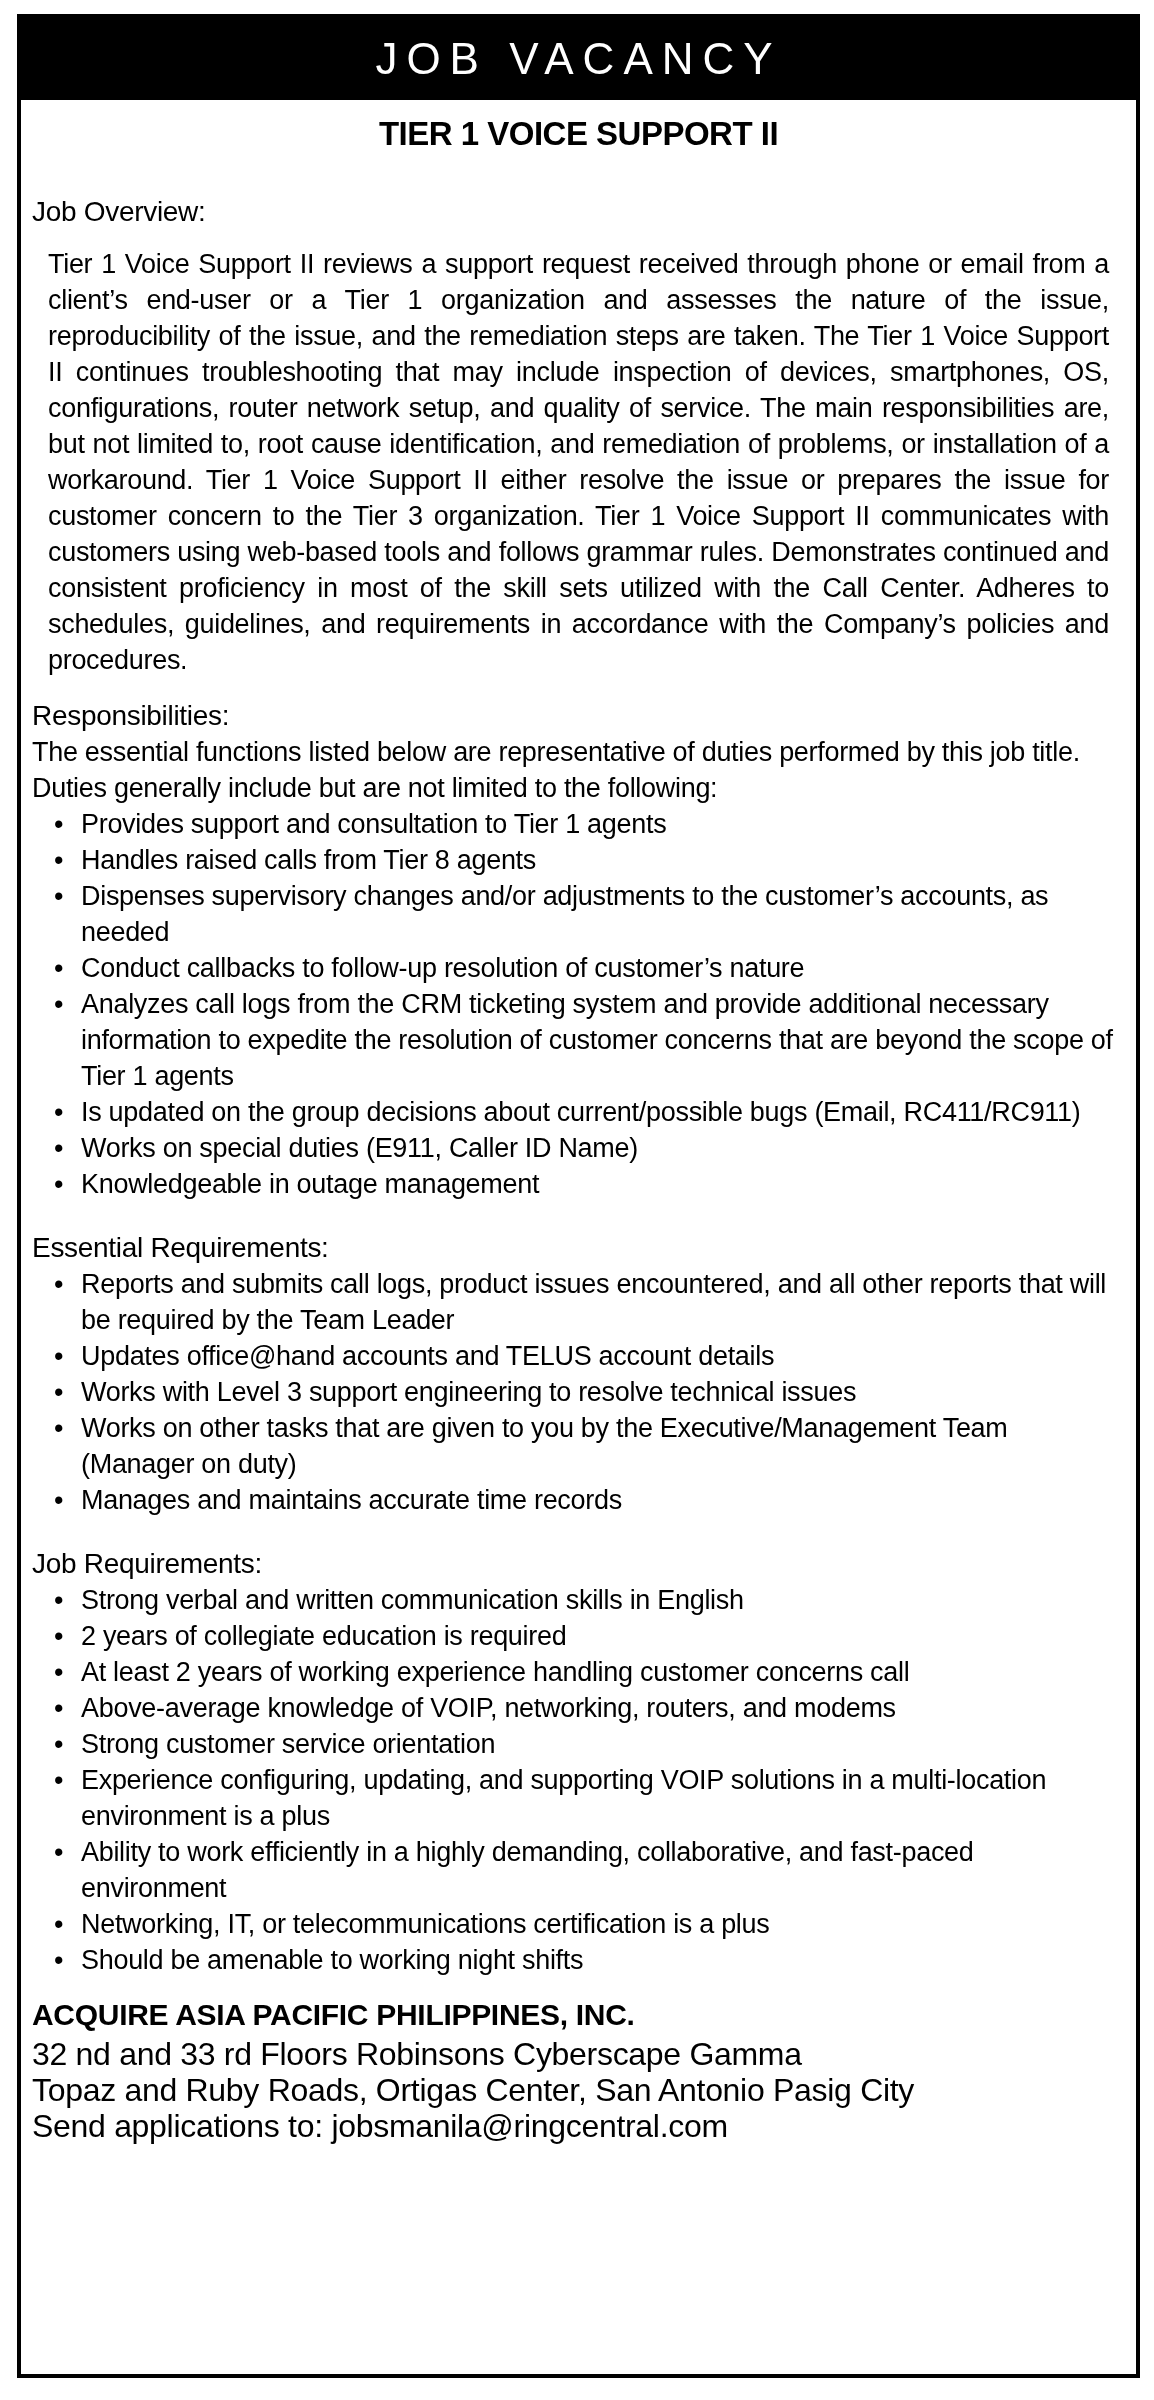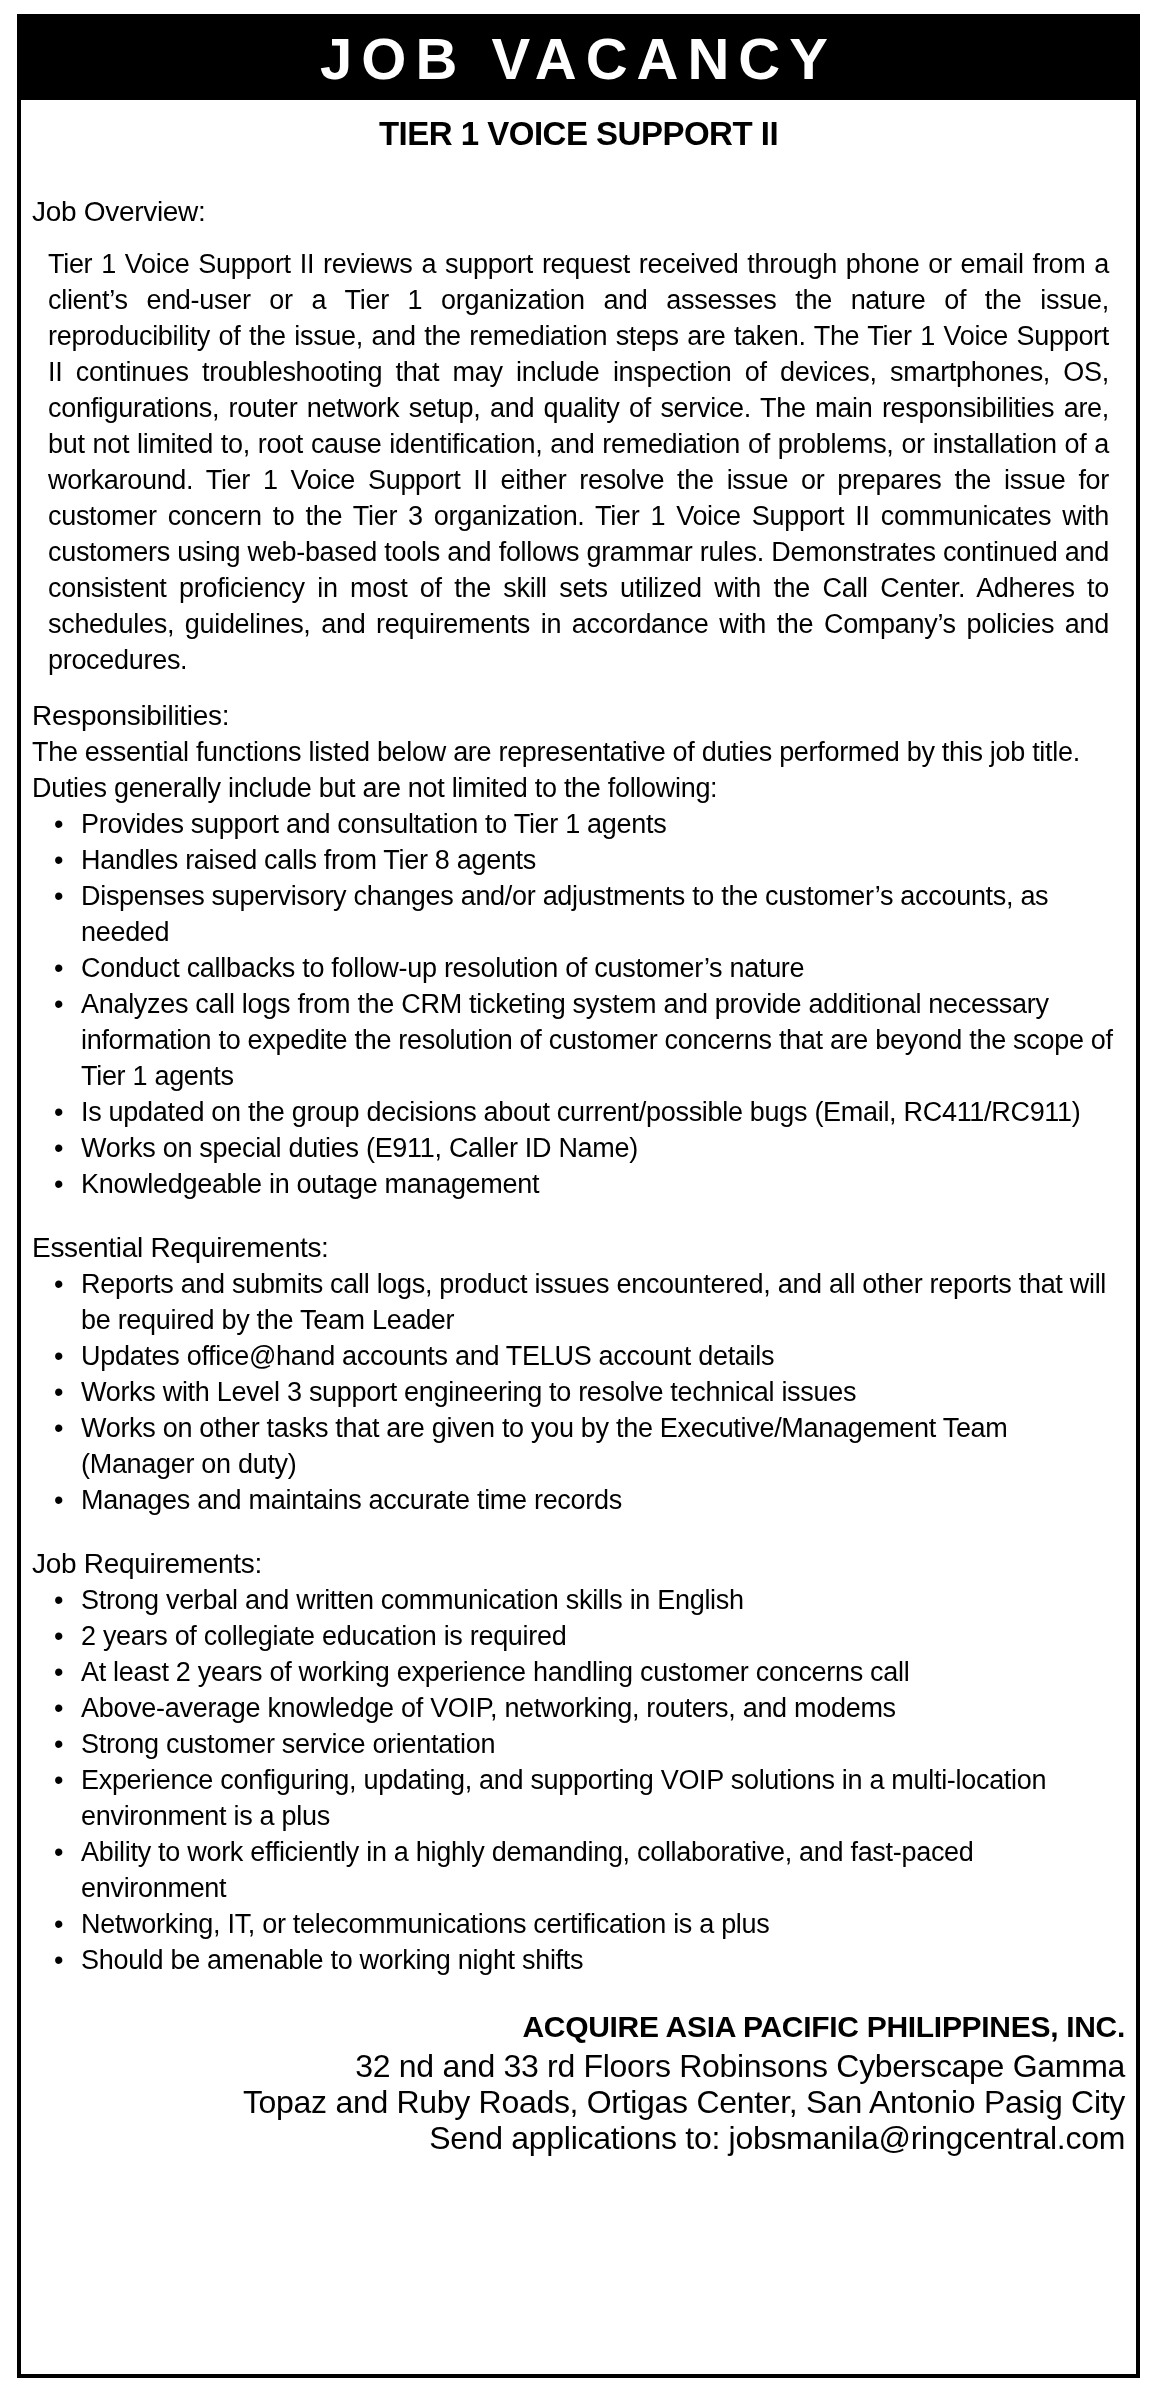--- a/index.html
+++ b/index.html
@@ -34,8 +34,8 @@
     justify-content: center;
   }
   .header-bar .header-title {
-    font-size: 58px;
-    font-weight: bold;
+    font-size: 44px;
+    font-weight: normal;
     letter-spacing: 9px;
     line-height: 1;
     white-space: nowrap;

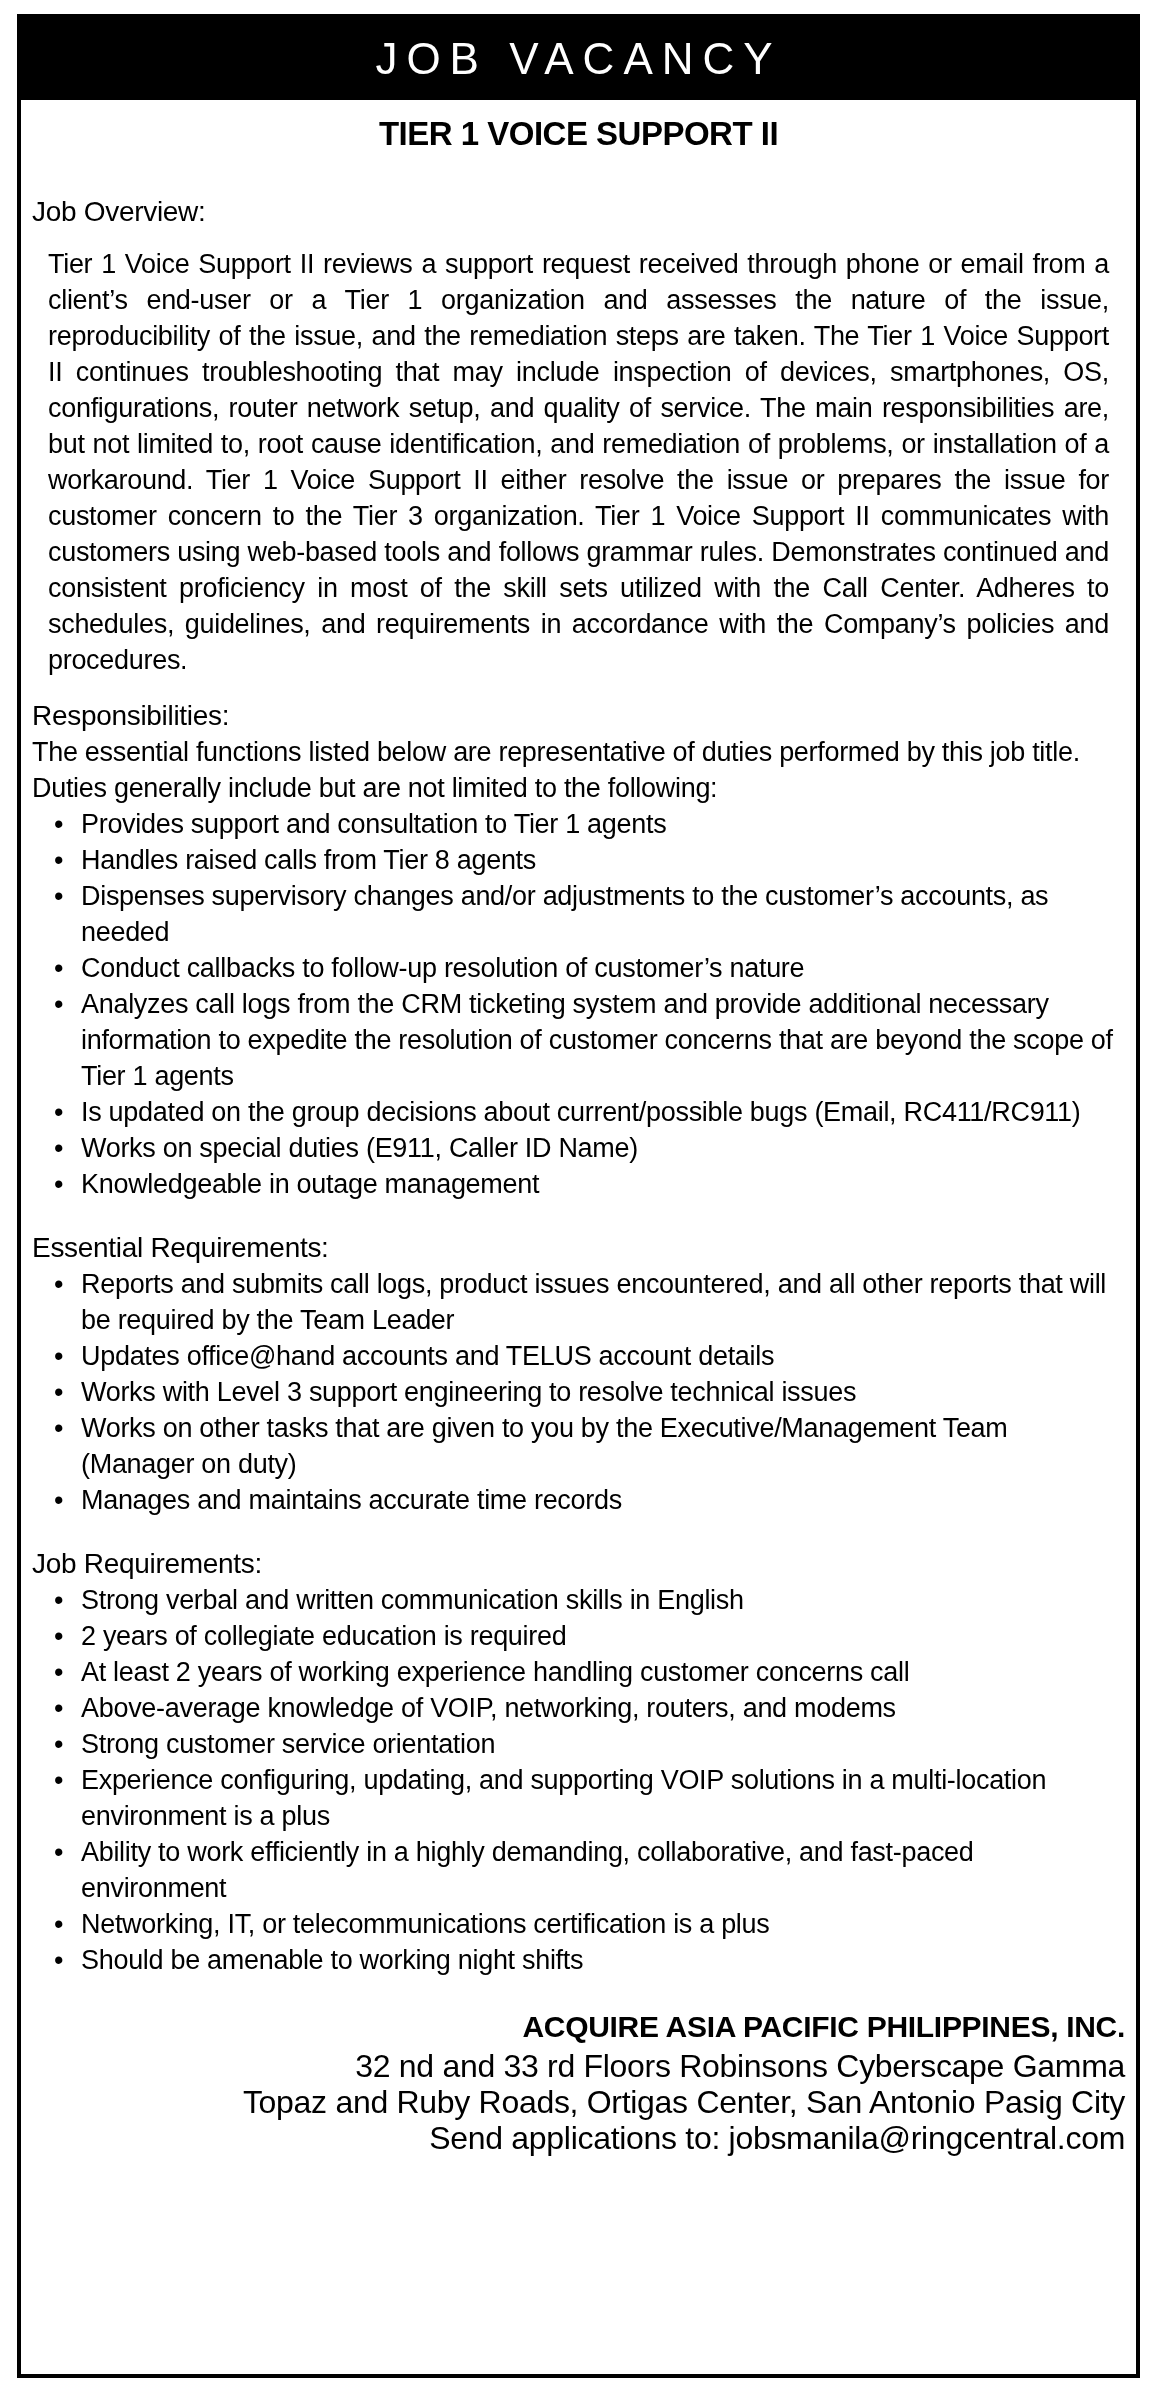--- a/index.html
+++ b/index.html
@@ -94,8 +94,8 @@
     top: 0;
   }
   .poster-footer {
-    margin-top: 28px;
-    text-align: right;
+    margin-top: 16px;
+    text-align: left;
   }
   .company-name {
     font-size: 30px;

